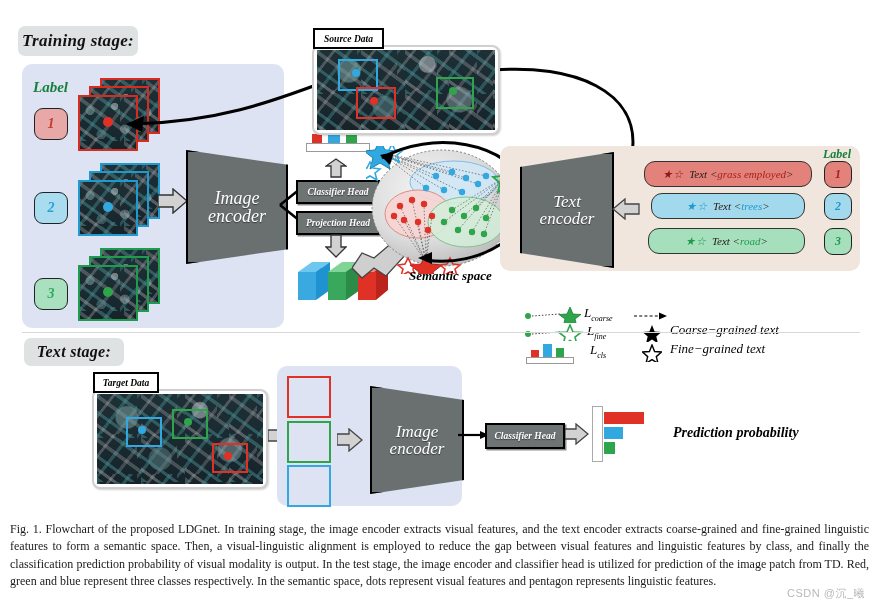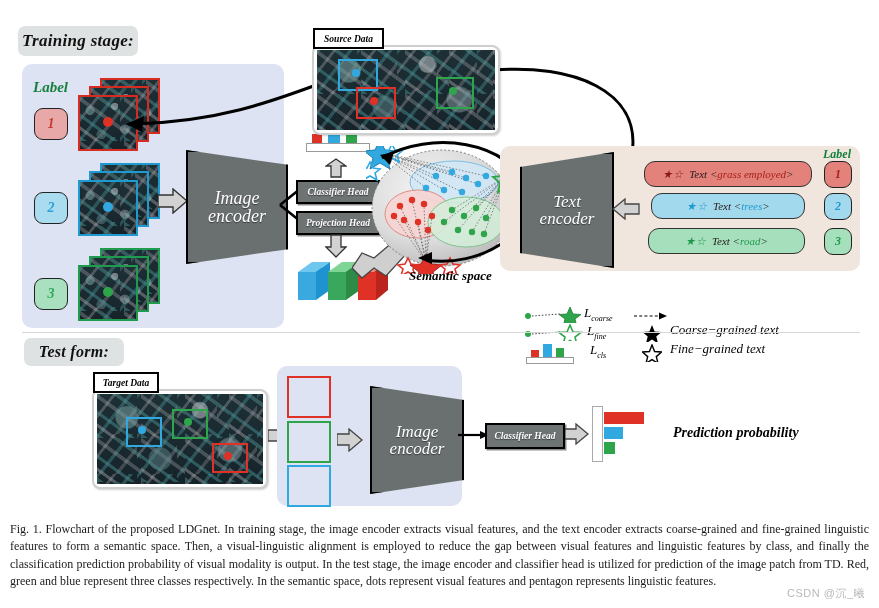--- a/index.html
+++ b/index.html
@@ -542,7 +542,7 @@
   <div class="abs" style="left:22px; top:332px; width:838px; height:1px; background:#d8d8d8;"></div>
 
   <div class="stage-tag abs" style="left:24px; top:338px; width:100px; height:28px; font-size:16px;">
-    <span>Test form:</span>
+    <span>Text stage:</span>
   </div>
 
   <div class="boxed-title abs" style="left:93px; top:372px; width:62px; height:17px;">

